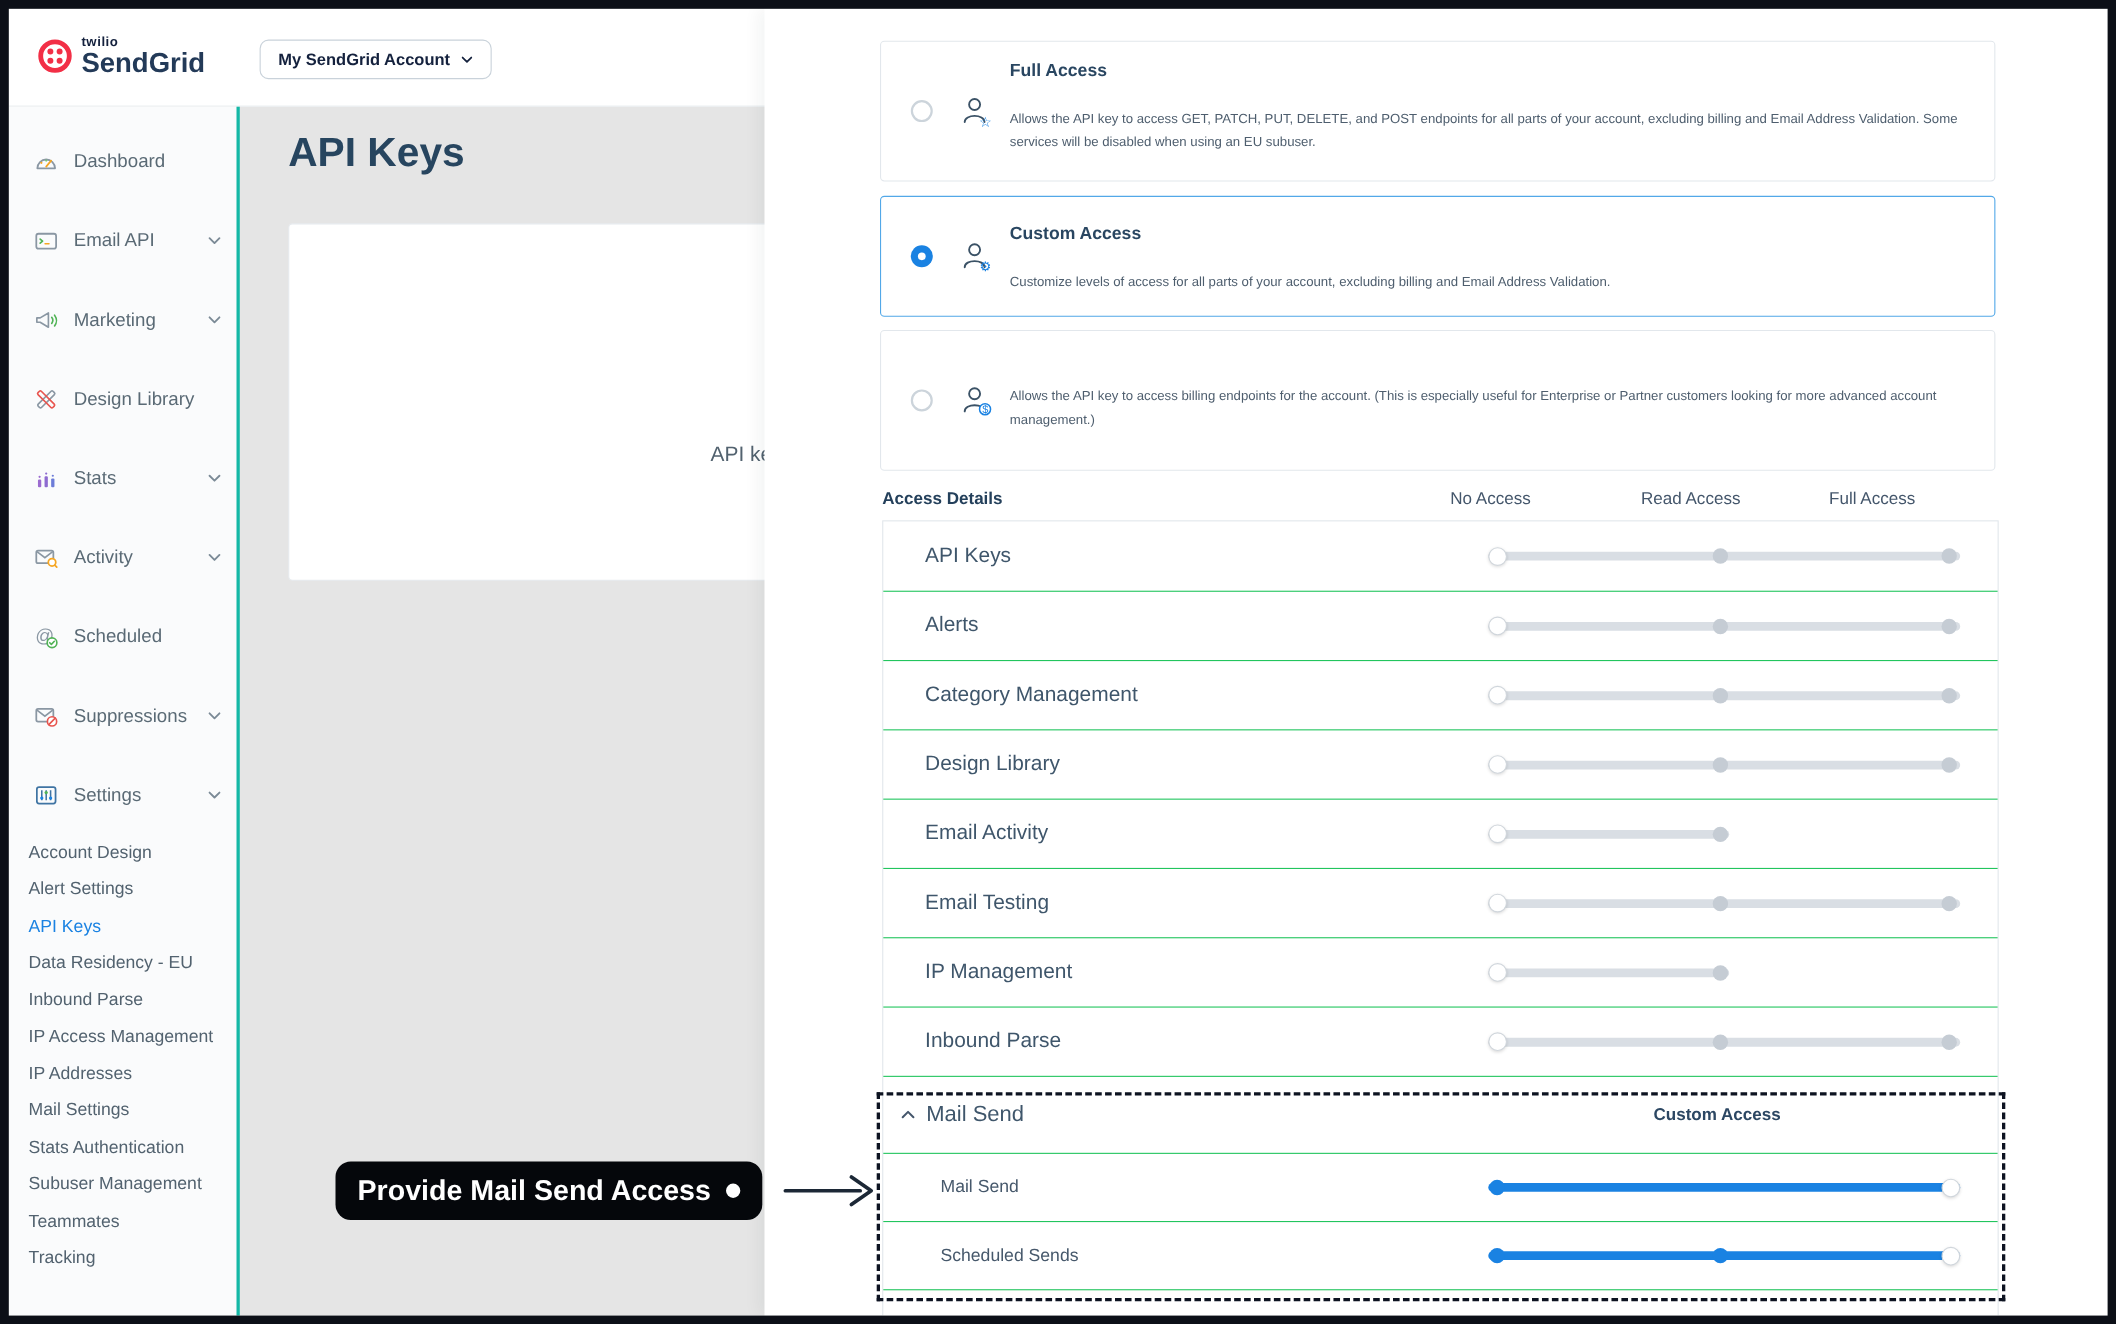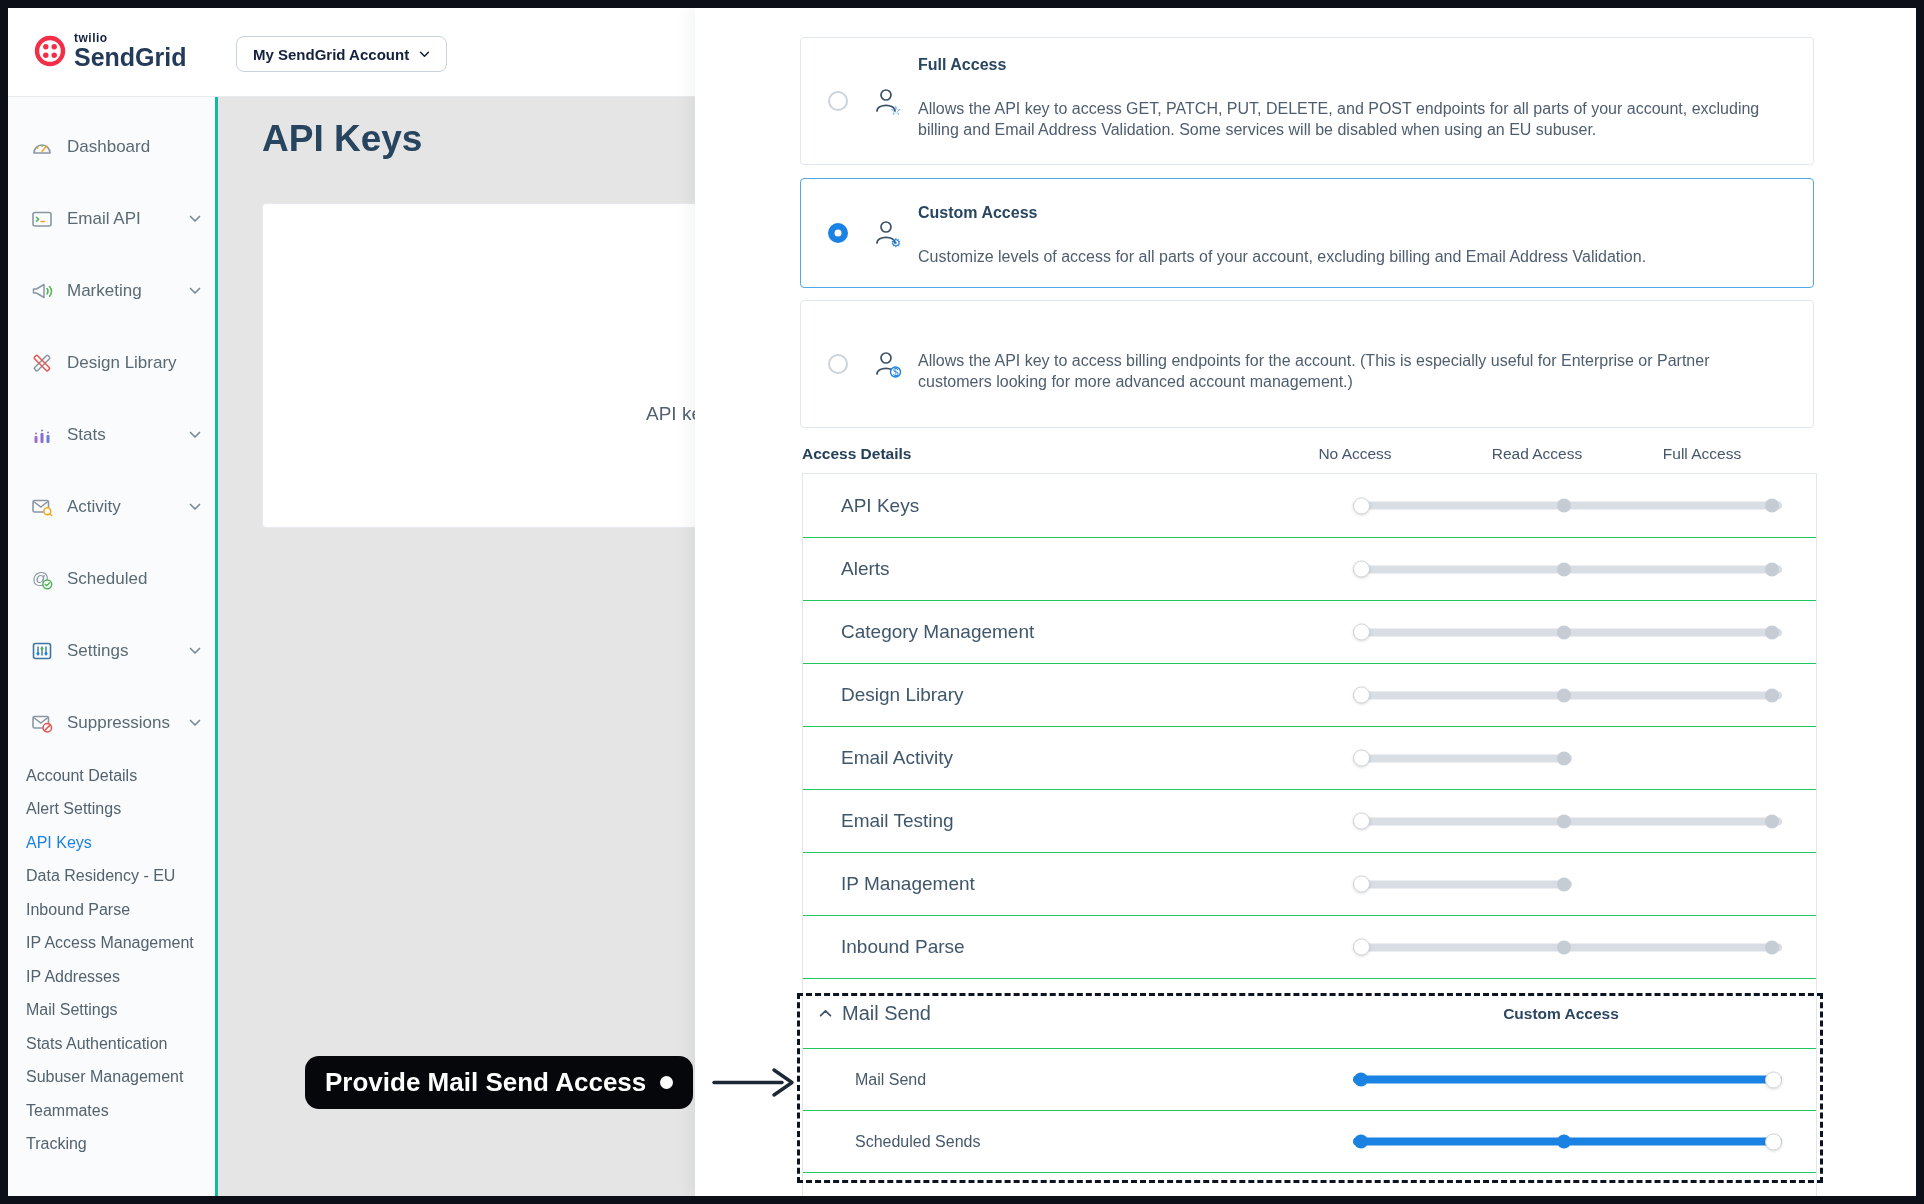--- a/index.html
+++ b/index.html
@@ -50,7 +50,7 @@
   .opt-text { margin-left:117px; padding-right:26px; }
   .c0 .opt-text { padding-top:18px; } .c1 .opt-text { padding-top:25px; } .c2 .opt-text { padding-top:25px; }
   .opt-title { font-size:16px; font-weight:700; color:#294661; }
-  .opt-desc { margin-top:24px; font-size:16px; color:#4e5e6e; line-height:21px; max-width:880px; }
+  .opt-desc { margin-top:24px; font-size:12px; color:#4e5e6e; line-height:21px; max-width:880px; }
 
   .acc-heading { position:absolute; left:107px; top:437px; font-size:15.5px; font-weight:700; color:#24405b; }
   .acc-col { position:absolute; top:437px; transform:translateX(-50%); font-size:15.5px; color:#44566b; }

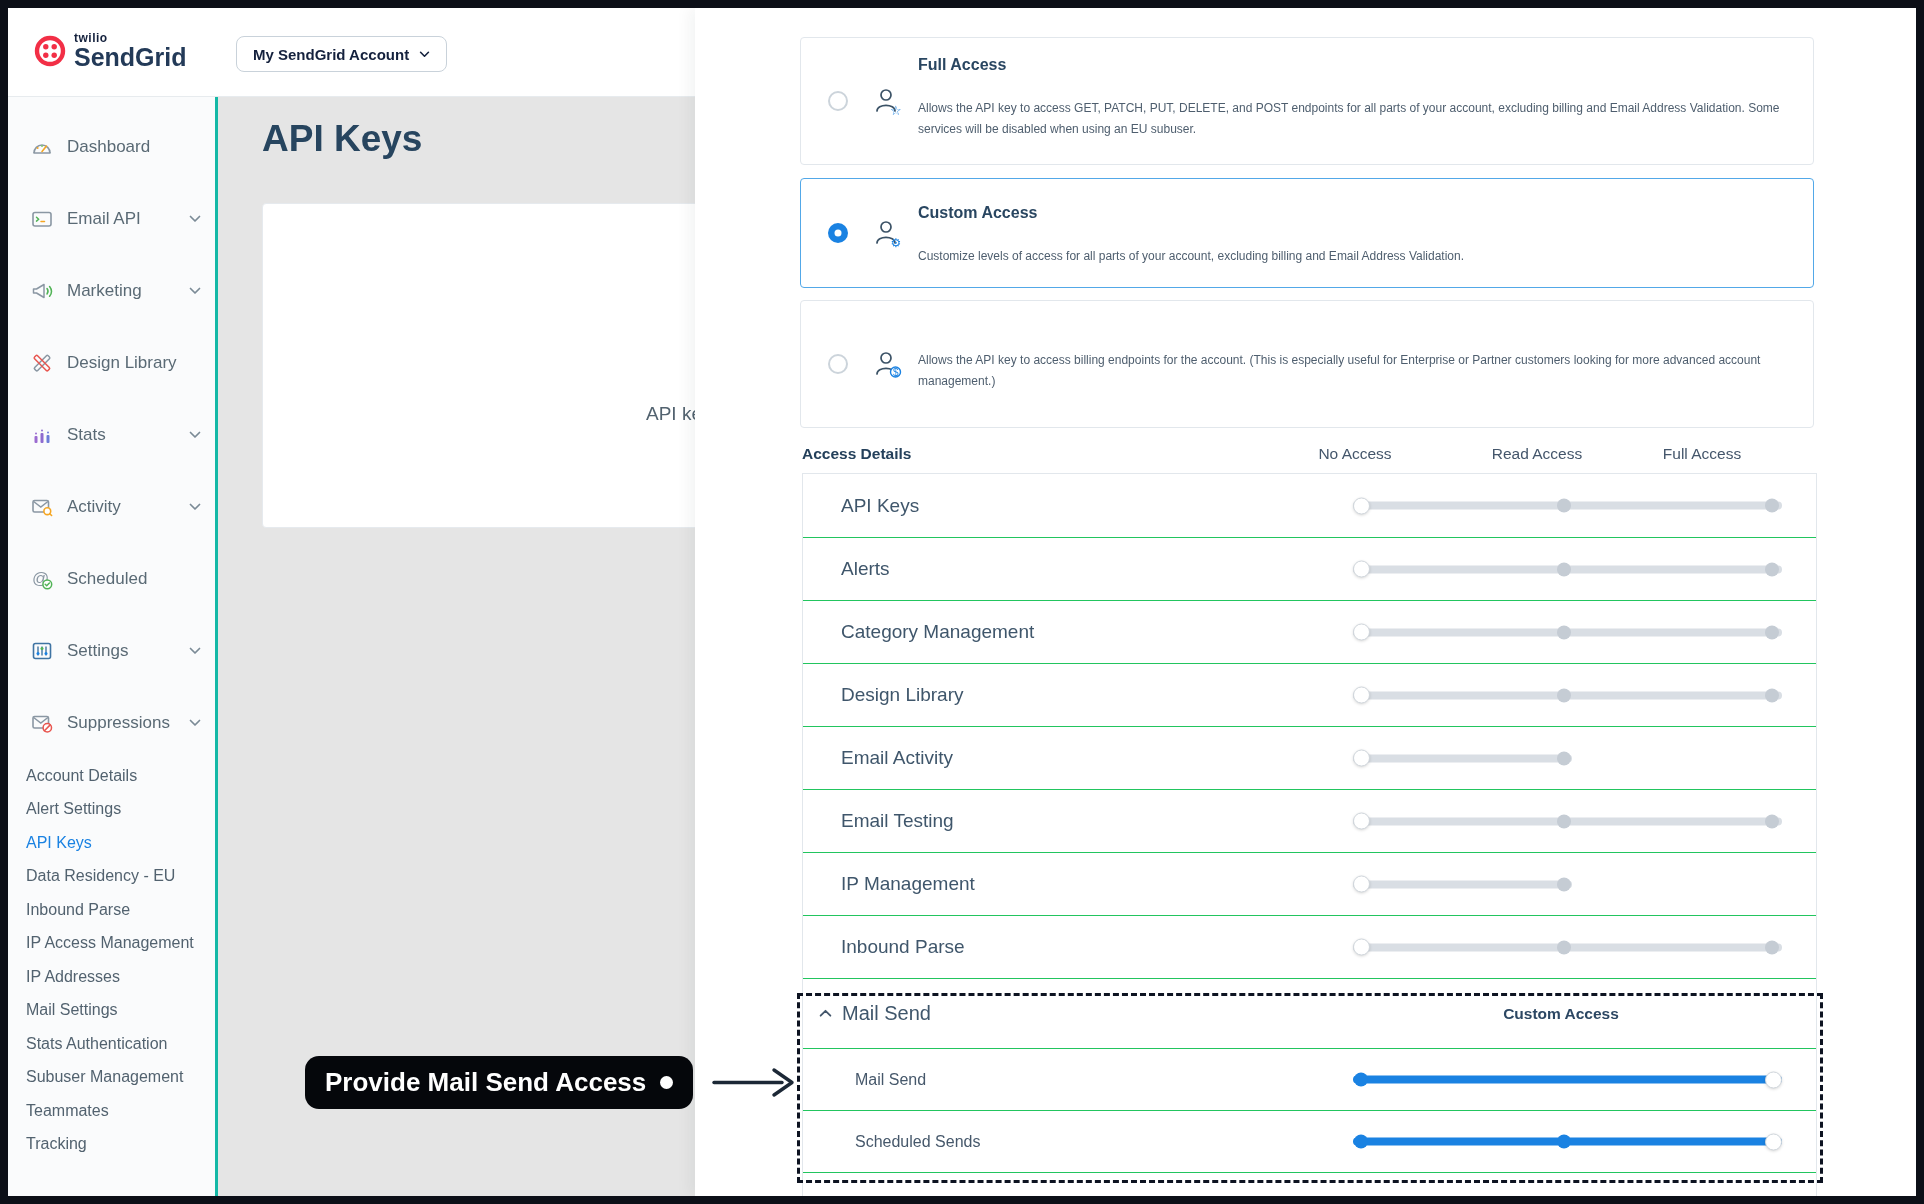--- a/index.html
+++ b/index.html
@@ -217,6 +217,22 @@
         <div class="nav-item">
     <span class="nav-icon">
             <svg width="24" height="24" viewBox="0 0 24 24">
+              <rect x="3" y="5.5" width="15.5" height="11.5" rx="1.6" fill="none" stroke="#8a97a3" stroke-width="1.6"></rect>
+              <path d="M3.6 6.5 l7.2 5.5 7.1 -5.5" fill="none" stroke="#8a97a3" stroke-width="1.5"></path>
+              <circle cx="17.3" cy="16.8" r="4.2" fill="#fff" stroke="#e8554f" stroke-width="1.5"></circle>
+              <path d="M14.4 19.7 l5.8 -5.8" stroke="#e8554f" stroke-width="1.5" stroke-linecap="round"></path>
+            </svg>
+          </span>
+    <span class="nav-label">Suppressions</span>
+    <span class="nav-chevron">
+      <svg width="12" height="8" viewBox="0 0 12 8">
+              <path d="M1.5 1.5 L6 6 L10.5 1.5" fill="none" stroke="#7b8a96" stroke-width="1.7" stroke-linecap="round" stroke-linejoin="round"></path>
+            </svg>
+    </span>
+  </div>
+        <div class="nav-item">
+    <span class="nav-icon">
+            <svg width="24" height="24" viewBox="0 0 24 24">
               <rect x="3.5" y="4.5" width="17" height="15" rx="2" fill="none" stroke="#3f74a3" stroke-width="1.6"></rect>
               <path d="M8 7.5 v9 M12 7.5 v9 M16 7.5 v9" stroke="#3f74a3" stroke-width="1.4"></path>
               <circle cx="8" cy="14.5" r="1.5" fill="#1a82e2"></circle>
@@ -225,22 +241,6 @@
             </svg>
           </span>
     <span class="nav-label">Settings</span>
-    <span class="nav-chevron">
-      <svg width="12" height="8" viewBox="0 0 12 8">
-              <path d="M1.5 1.5 L6 6 L10.5 1.5" fill="none" stroke="#7b8a96" stroke-width="1.7" stroke-linecap="round" stroke-linejoin="round"></path>
-            </svg>
-    </span>
-  </div>
-        <div class="nav-item">
-    <span class="nav-icon">
-            <svg width="24" height="24" viewBox="0 0 24 24">
-              <rect x="3" y="5.5" width="15.5" height="11.5" rx="1.6" fill="none" stroke="#8a97a3" stroke-width="1.6"></rect>
-              <path d="M3.6 6.5 l7.2 5.5 7.1 -5.5" fill="none" stroke="#8a97a3" stroke-width="1.5"></path>
-              <circle cx="17.3" cy="16.8" r="4.2" fill="#fff" stroke="#e8554f" stroke-width="1.5"></circle>
-              <path d="M14.4 19.7 l5.8 -5.8" stroke="#e8554f" stroke-width="1.5" stroke-linecap="round"></path>
-            </svg>
-          </span>
-    <span class="nav-label">Suppressions</span>
     <span class="nav-chevron">
       <svg width="12" height="8" viewBox="0 0 12 8">
               <path d="M1.5 1.5 L6 6 L10.5 1.5" fill="none" stroke="#7b8a96" stroke-width="1.7" stroke-linecap="round" stroke-linejoin="round"></path>

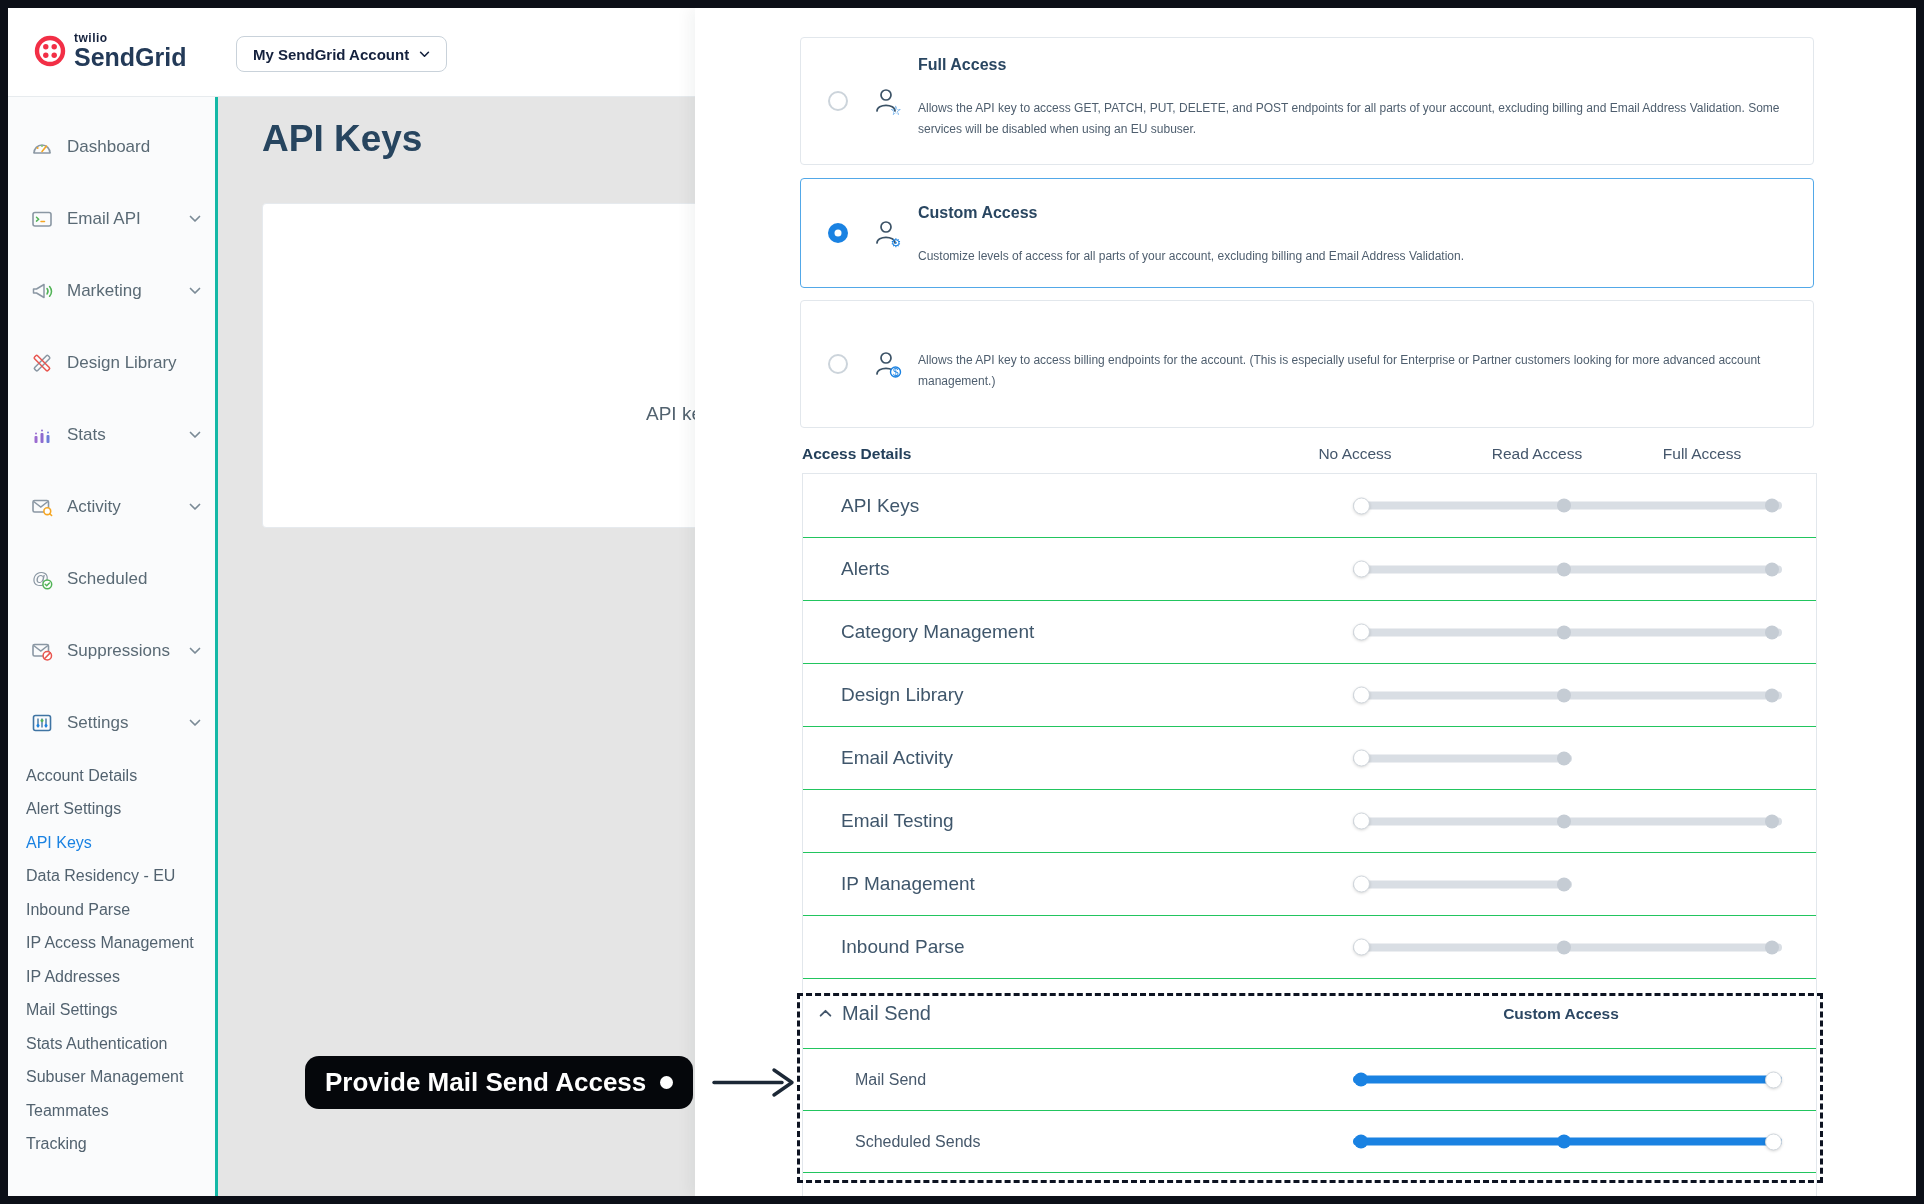--- a/index.html
+++ b/index.html
@@ -249,7 +249,7 @@
   </div>
       </div>
     <div>
-        <div class="sub-item">Account Details</div>
+        <div class="sub-item">Account Design</div>
         <div class="sub-item">Alert Settings</div>
         <div class="sub-item active">API Keys</div>
         <div class="sub-item">Data Residency - EU</div>

